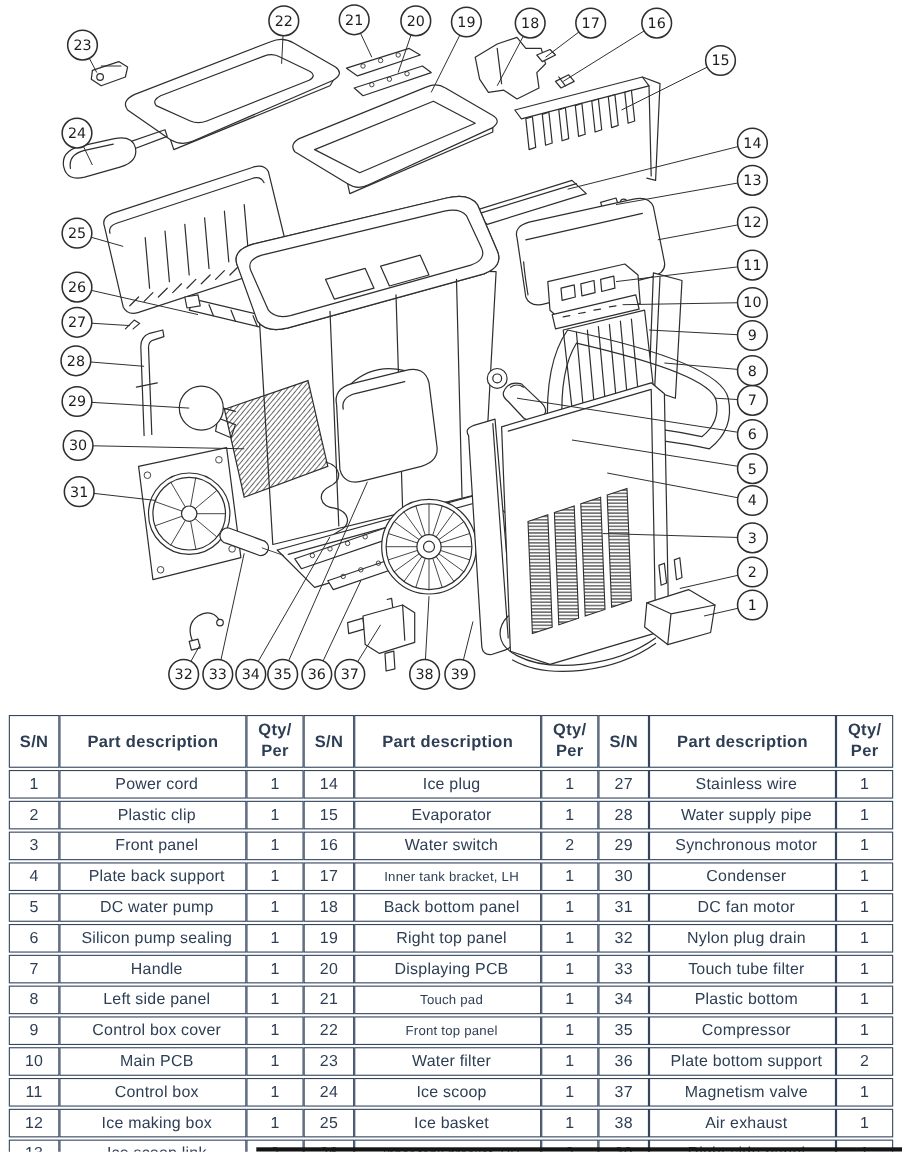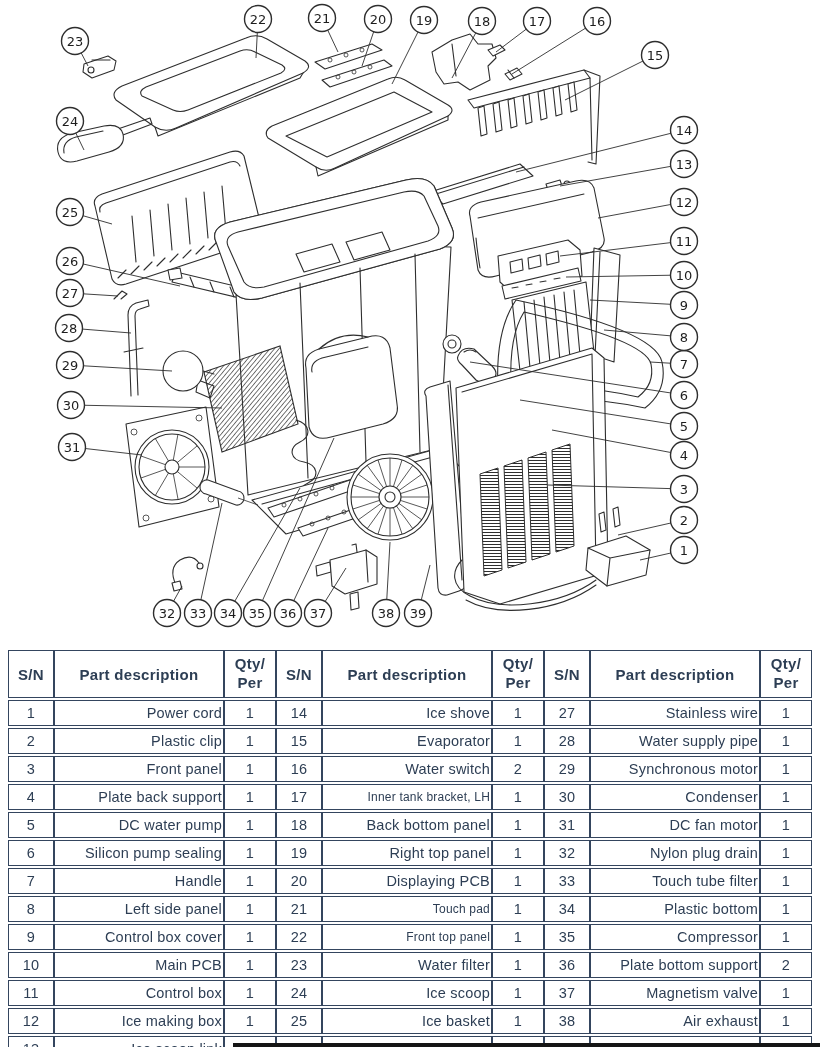--- a/index.html
+++ b/index.html
@@ -26,7 +26,7 @@
   th.qty-h{white-space:pre-line;line-height:1.25;margin-left:36px;}
   td{height:22px;font-size:14.5px;letter-spacing:.2px;}
   td.sn,td.qty{text-align:center;}
-  td.desc{text-align:right;padding-left:8px;}
+  td.desc{text-align:center;padding-left:8px;}
   td.desc.small{font-size:12px;}
   td+td,th+th{border-left:1.4px solid #34455e;}
   .bottom-strip{position:absolute;left:233px;top:1043px;width:587px;height:4px;background:#151515;}

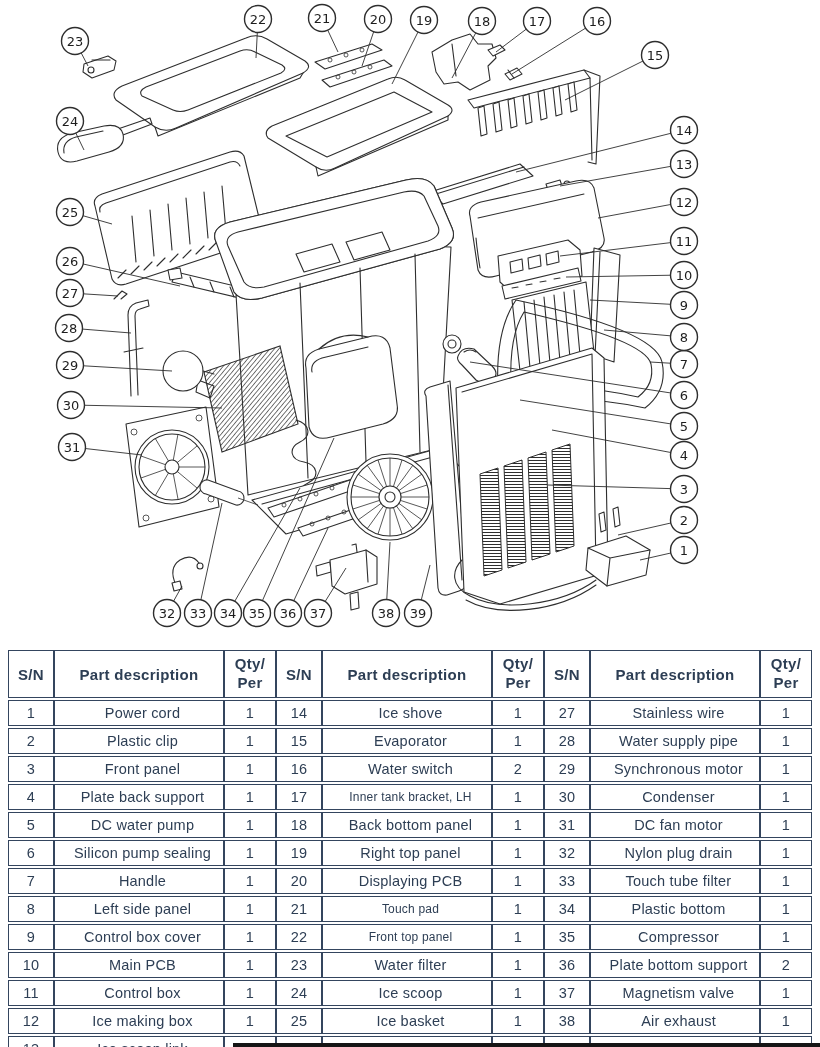--- a/index.html
+++ b/index.html
@@ -567,7 +567,7 @@
     <tbody>
         <tr>
           <td class="sn">14</td>
-          <td class="desc">Ice shove</td>
+          <td class="desc">Ice plug</td>
           <td class="qty">1</td>
         </tr>
         <tr>

